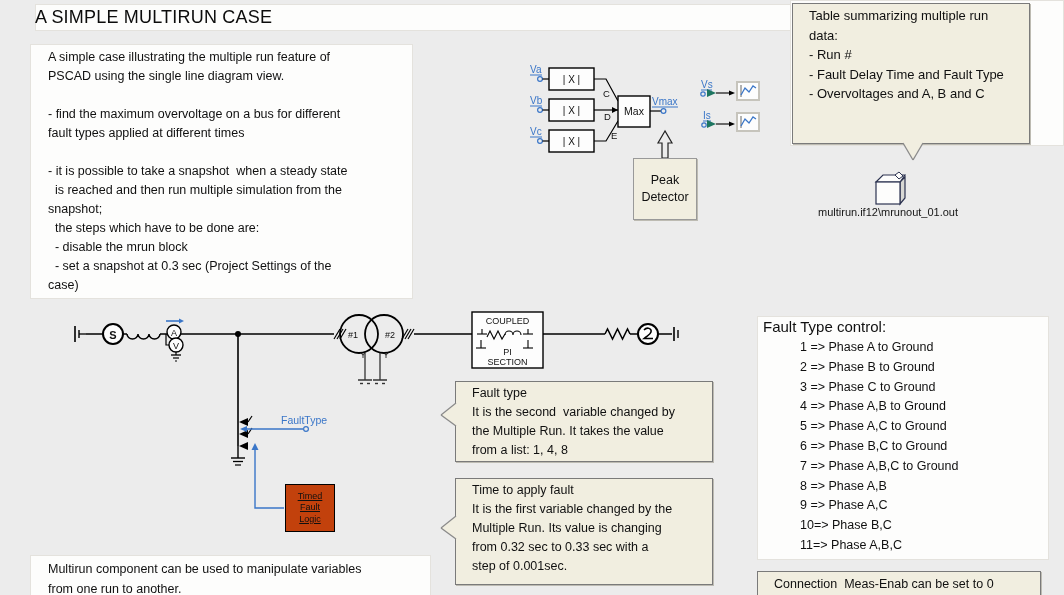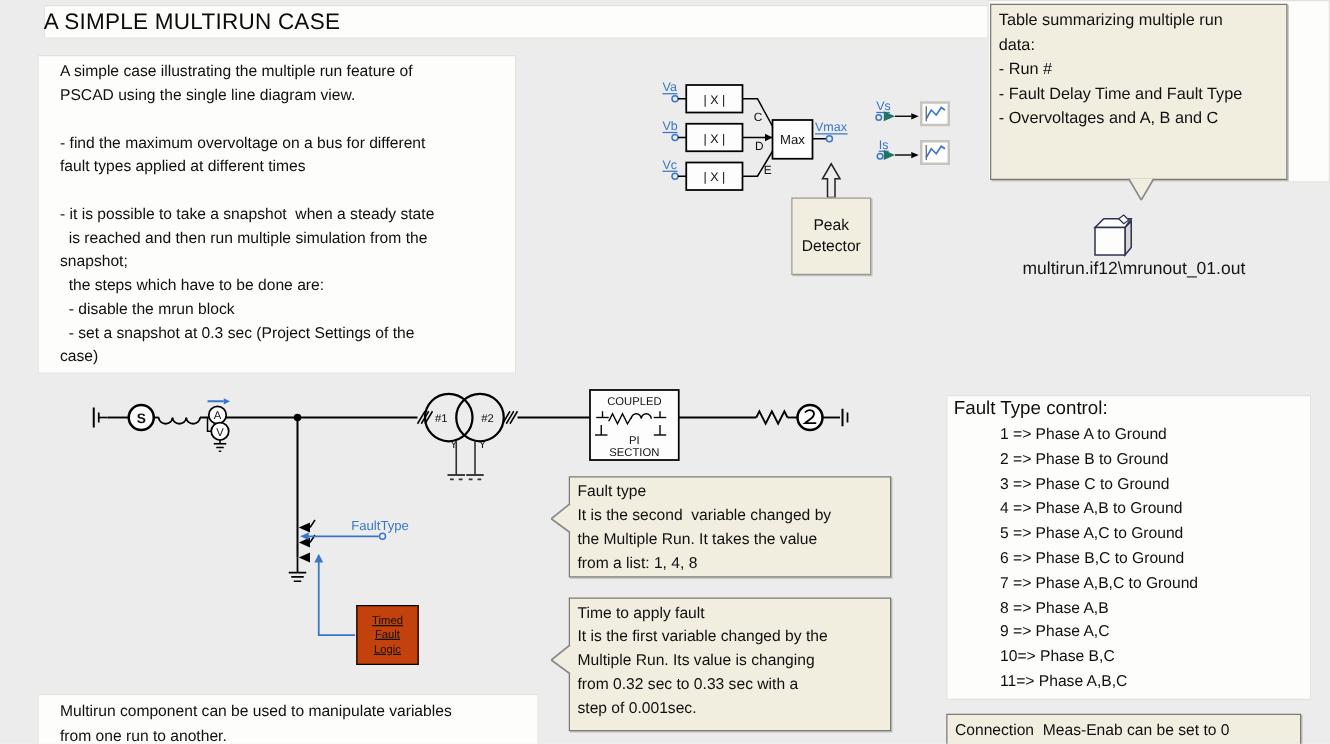--- a/index.html
+++ b/index.html
@@ -8,7 +8,7 @@
   .whitebox{position:absolute;background:#fdfdfc;border:1px solid #e4e2dd;box-sizing:border-box;}
   .note{position:absolute;background:#f1eee0;border:1px solid #7a7a7a;box-shadow:1px 1px 0 #bdbbb2;
         box-sizing:border-box;font-size:12.5px;line-height:19px;color:#101010;
-        padding:2px 6px;white-space:pre-wrap;}
+        padding:2px 16px;white-space:pre-wrap;}
   .plain{position:absolute;font-size:12.5px;line-height:19px;color:#101010;white-space:pre-wrap;margin-left:12px;}
   #title-band{left:35px;top:4px;width:756px;height:27px;}
   #title-text{position:absolute;left:35px;top:7px;width:945px;text-align:left;

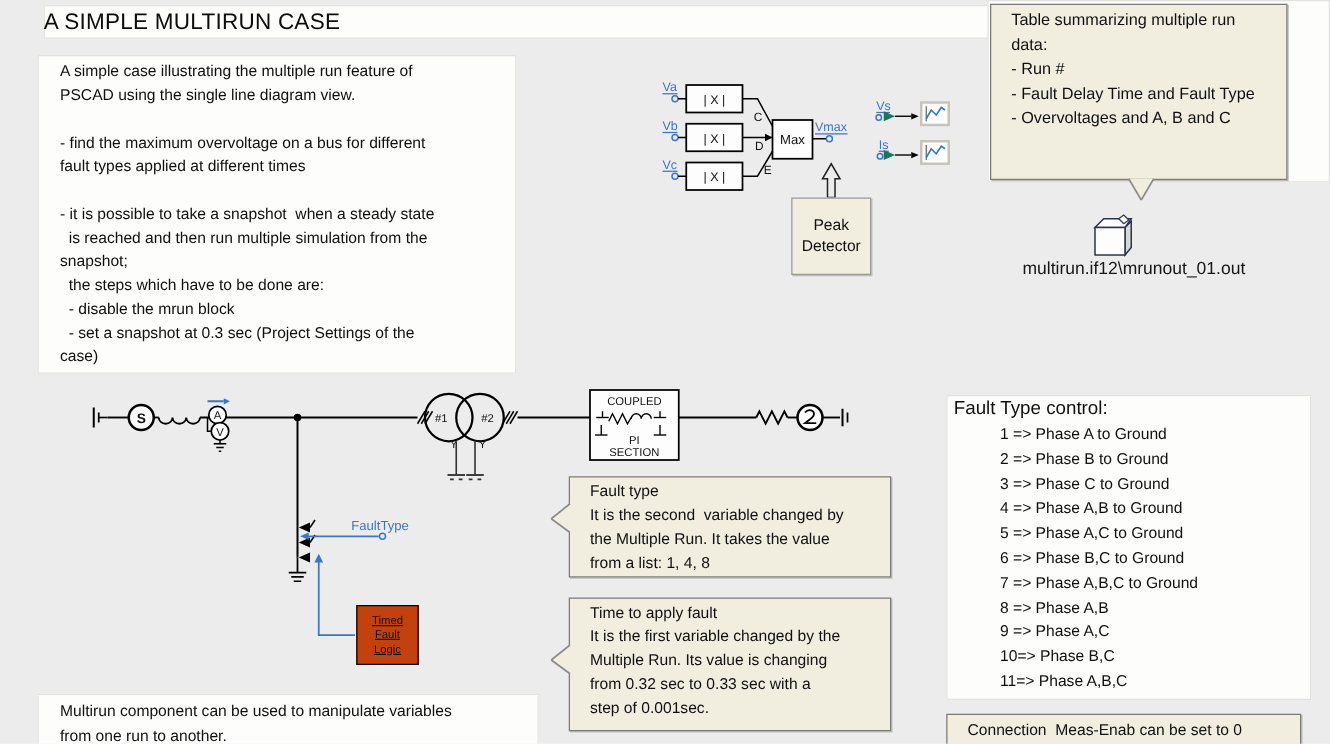--- a/index.html
+++ b/index.html
@@ -18,7 +18,7 @@
   #note-backing{left:790px;top:0;width:274px;height:146px;}
   #table-note{left:792px;top:3px;width:238px;height:141px;font-size:13px;line-height:19.5px;}
   #file-caption{position:absolute;left:818px;top:206px;width:140px;text-align:center;
-                font-size:14px;color:#161616;}
+                font-size:11px;color:#161616;}
   #peak-box{position:absolute;left:633px;top:158px;width:64px;height:62px;background:#f1eee0;
             border:1px solid #999;box-shadow:1px 1px 0 #bdbbb2;box-sizing:border-box;
             display:flex;align-items:center;justify-content:center;text-align:center;

